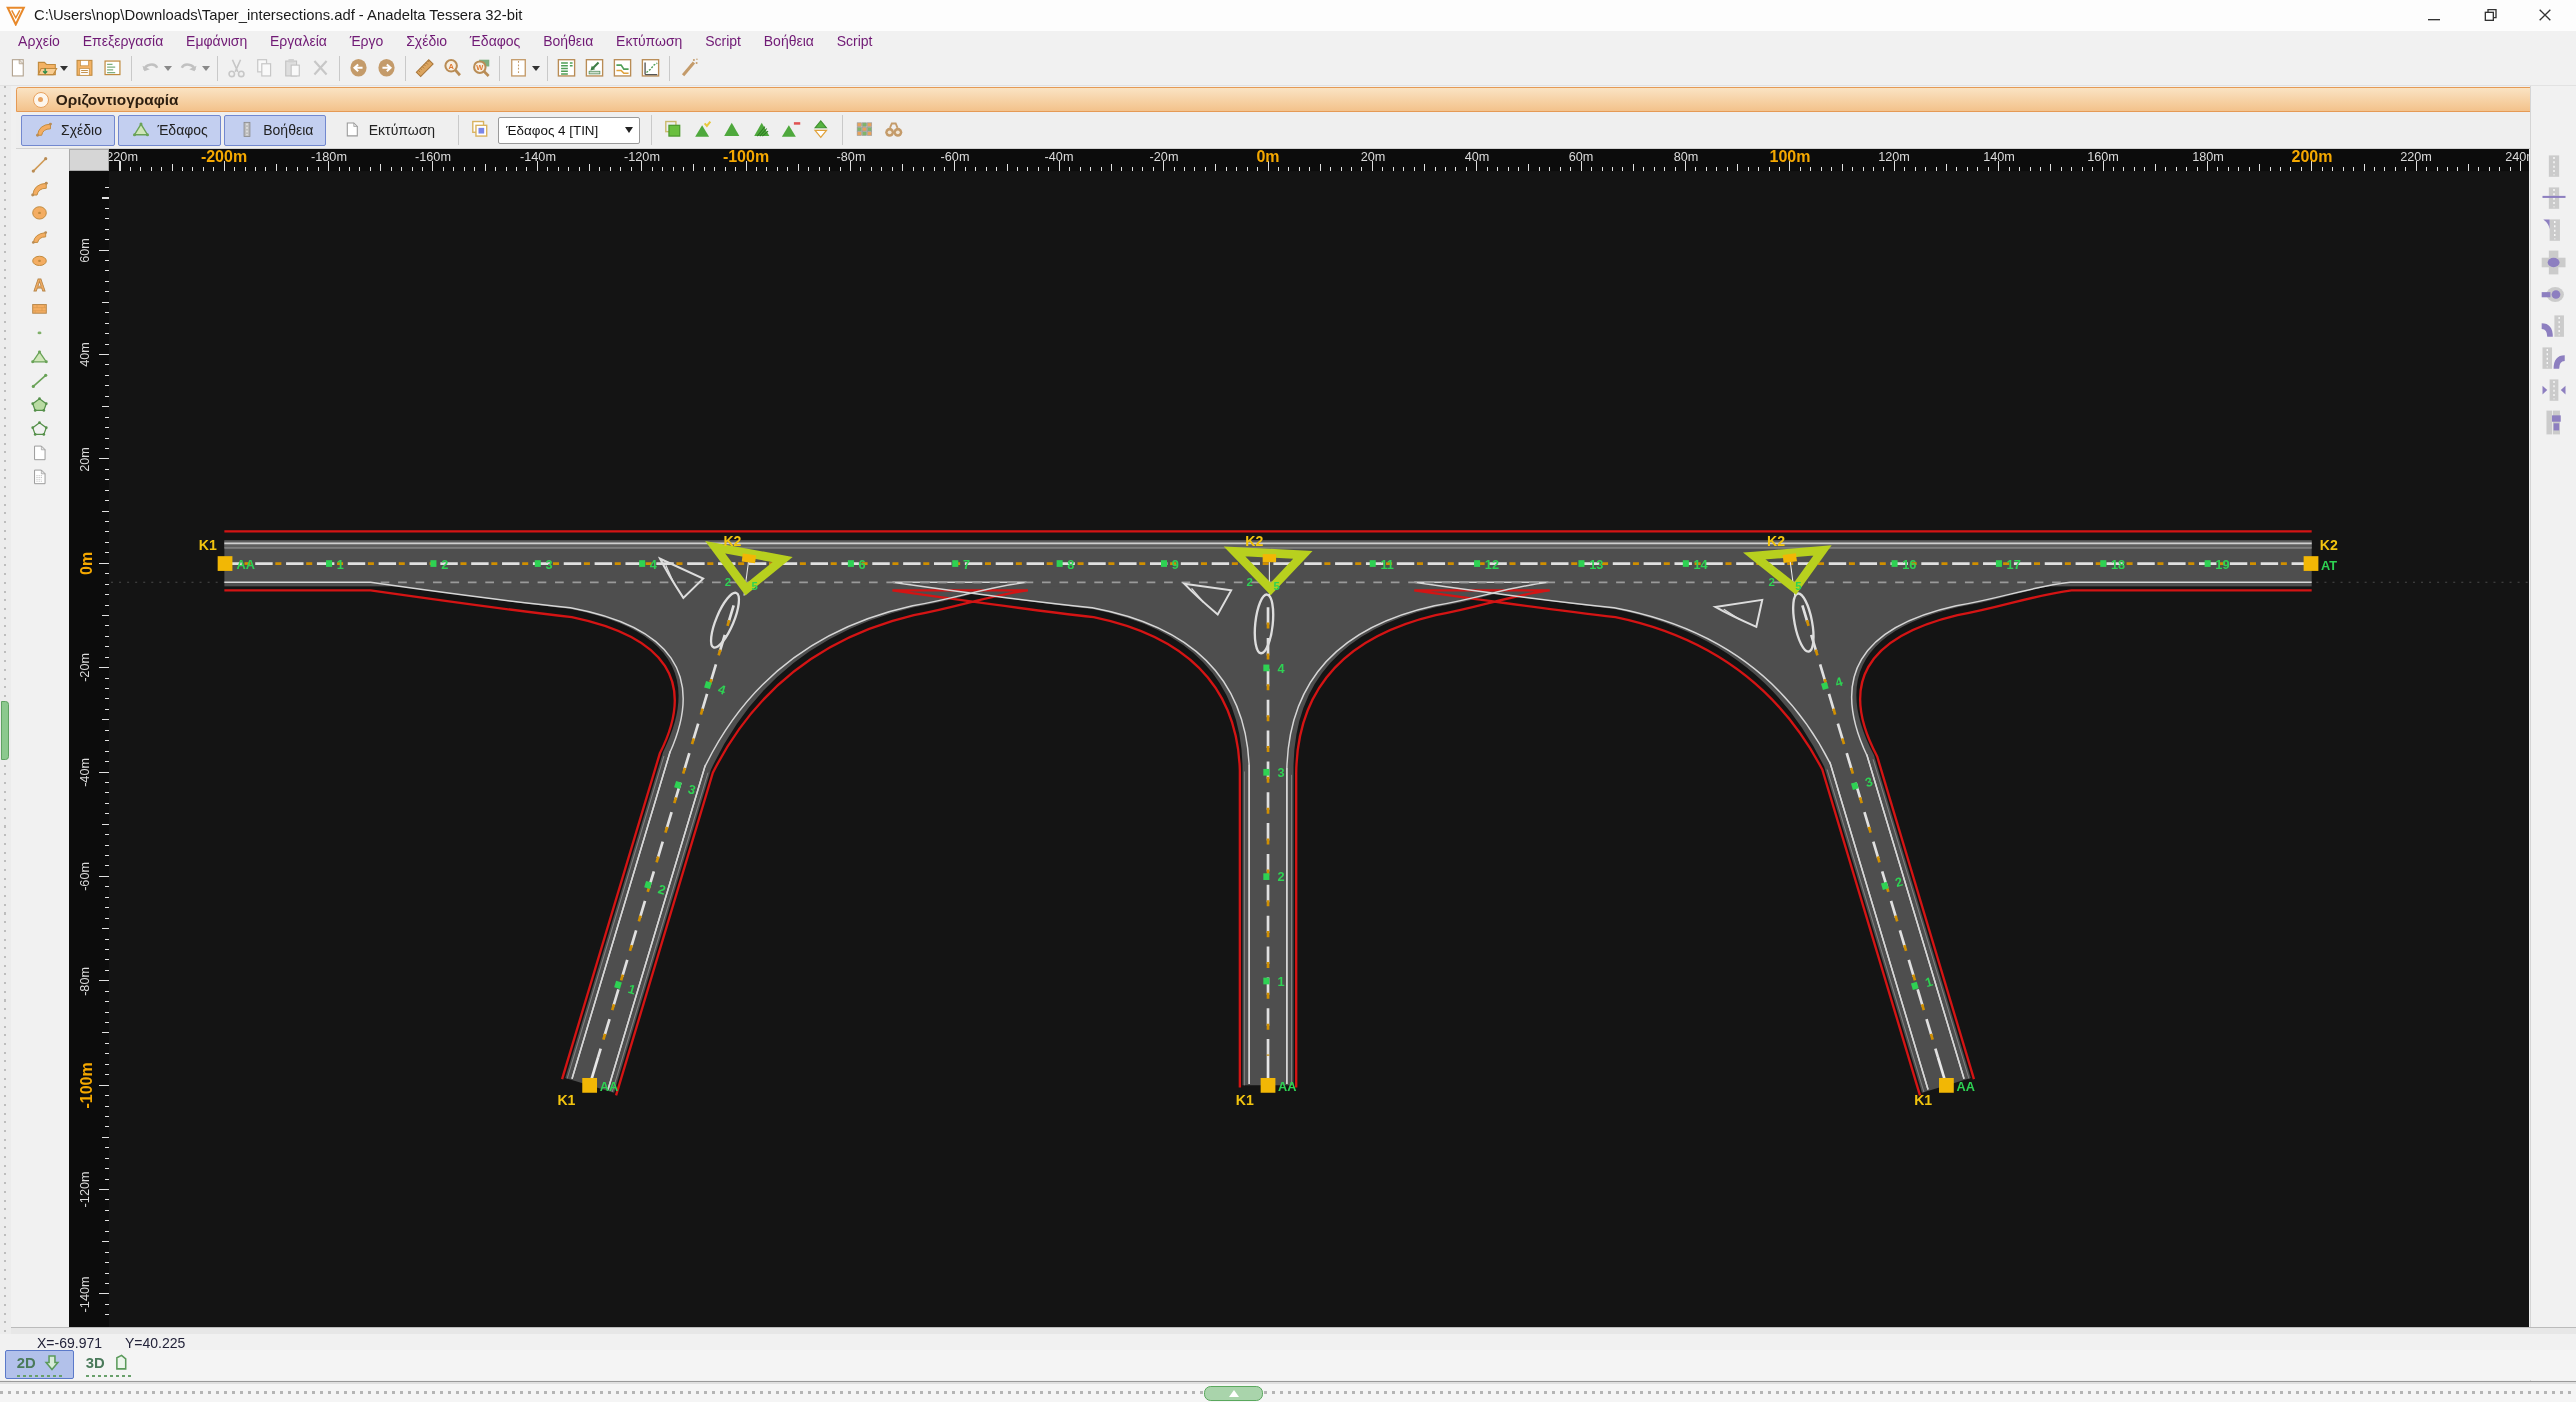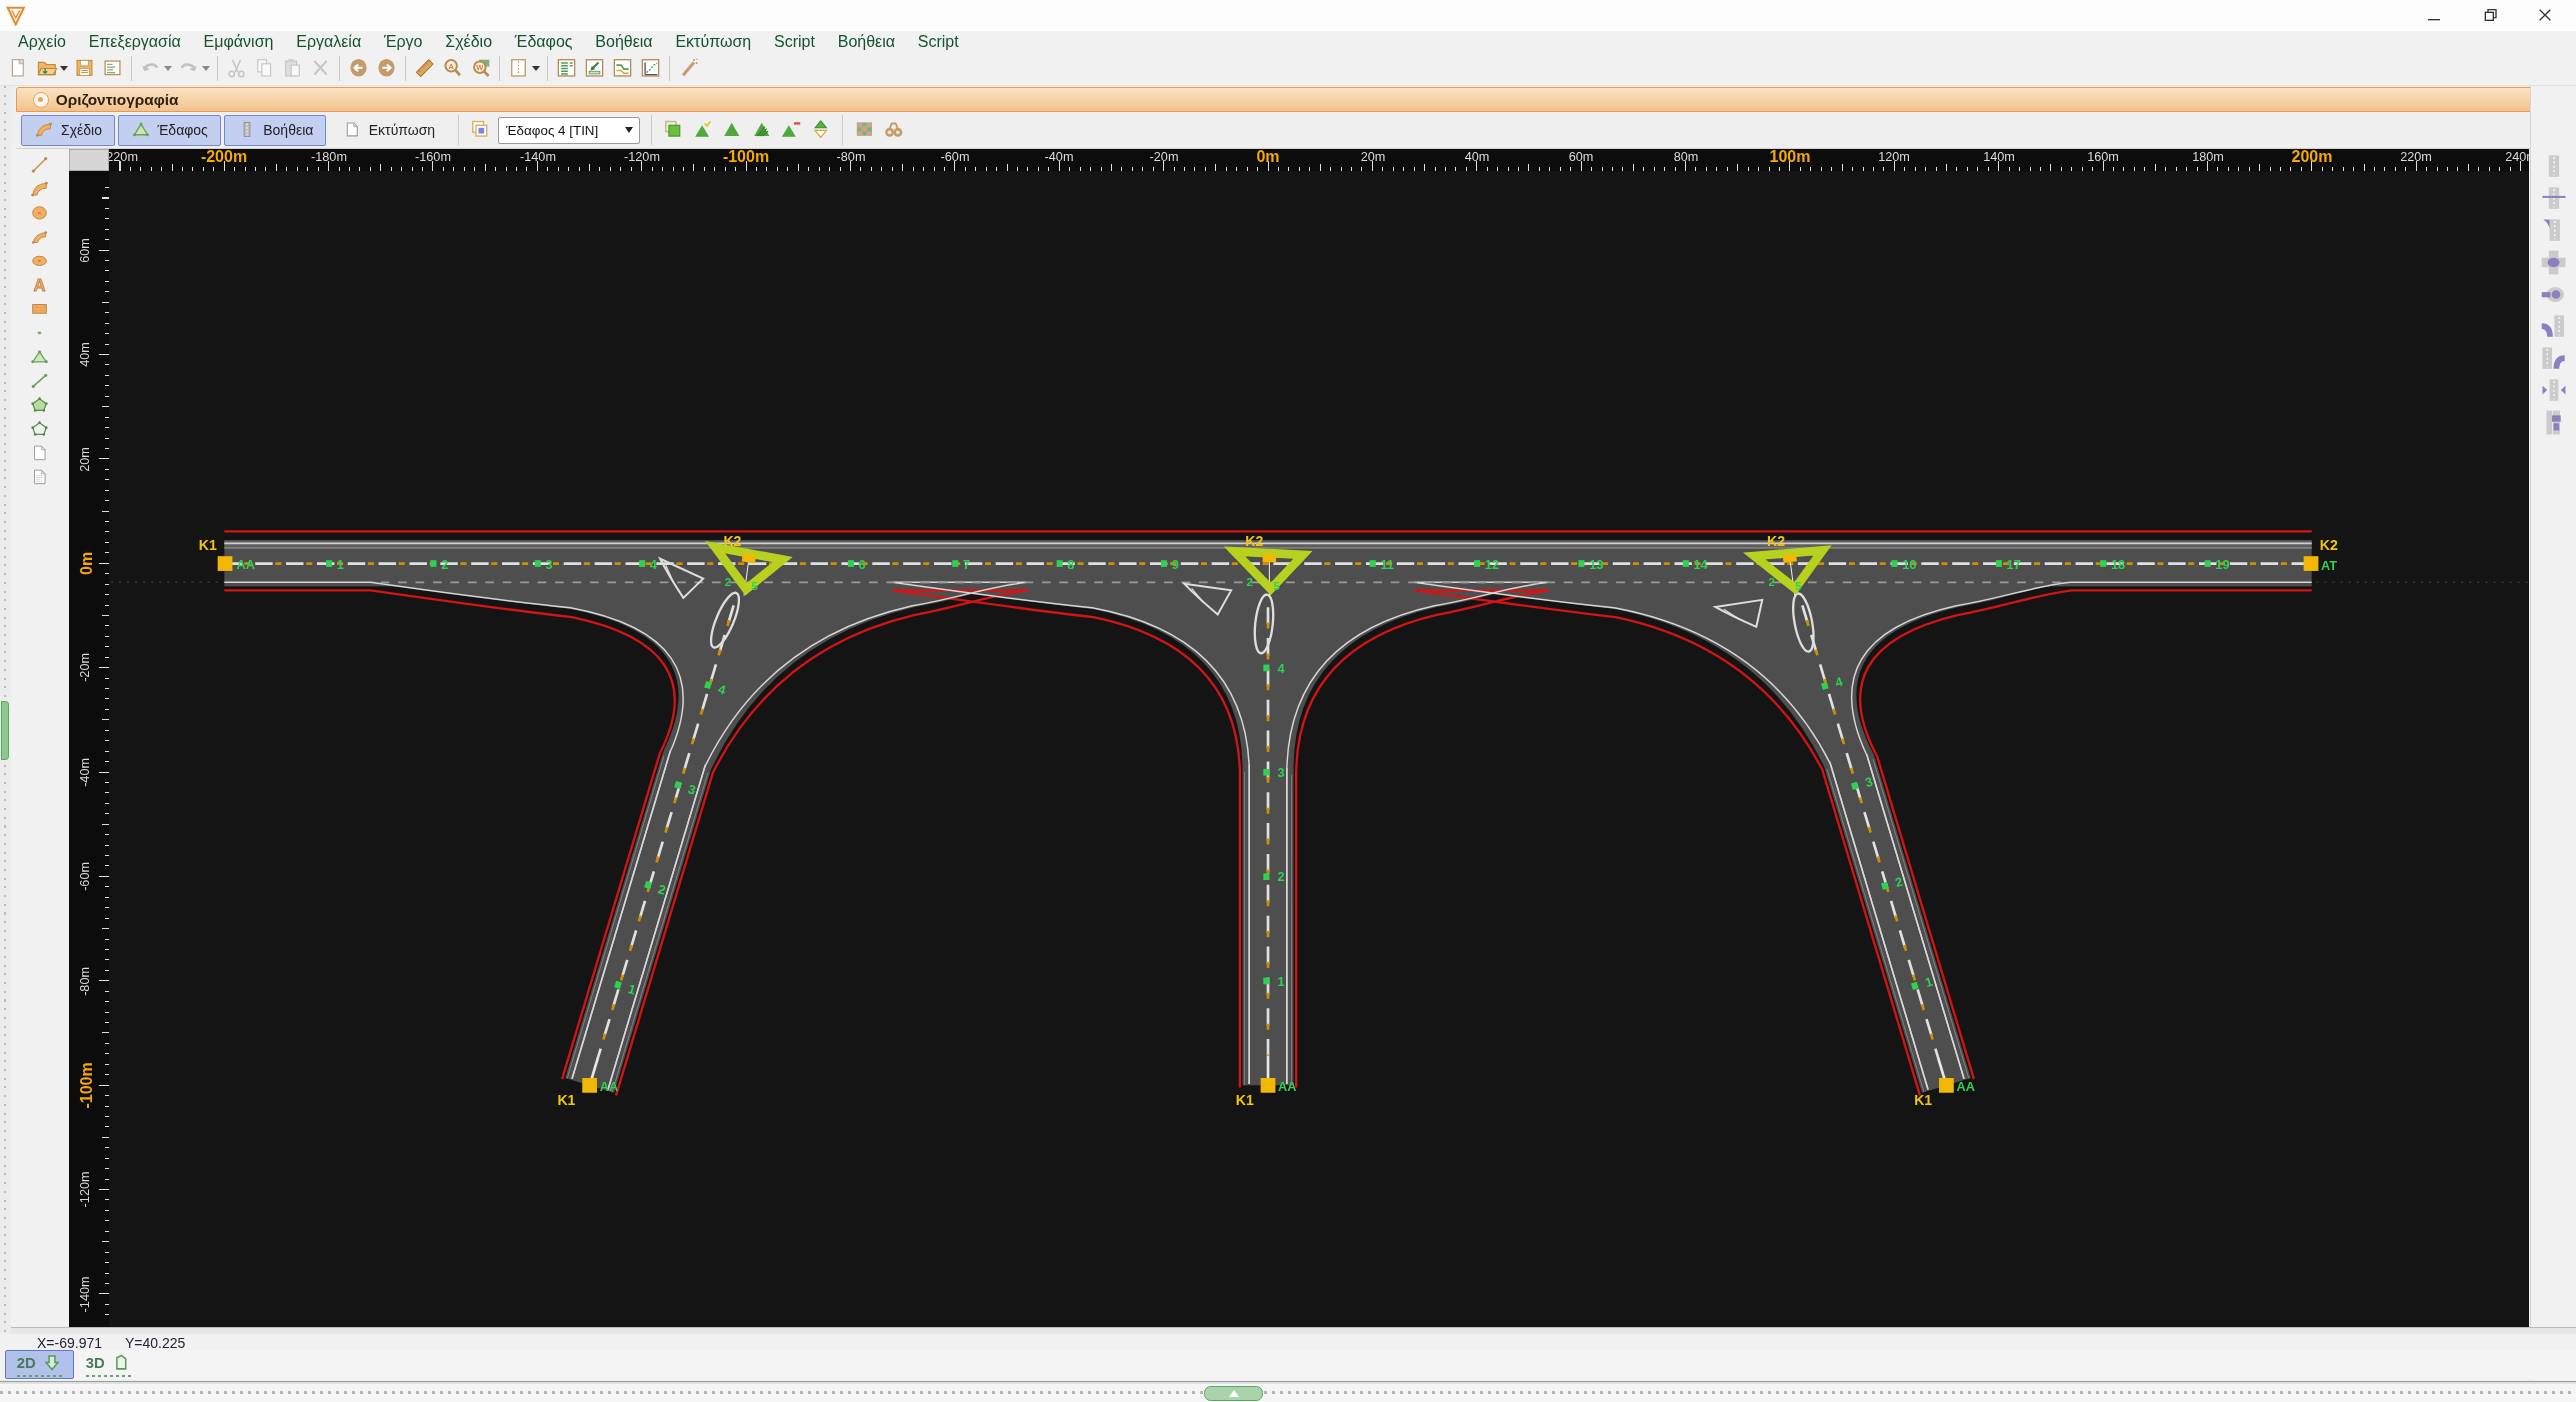--- a/index.html
+++ b/index.html
@@ -86,6 +86,7 @@
         <path d="M4 4h24L16 29z" fill="#fff" stroke="#e8892b" stroke-width="3"></path>
         <path d="M10 8l6 11 6-11" fill="none" stroke="#e8892b" stroke-width="2.2"></path>
       </svg></span>
+  <span class="abs" id="title-text">C:\Users\nop\Downloads\Taper_intersections.adf - Anadelta Tessera 32-bit</span>
   <span class="abs winbtn" style="left:2410px">
       <svg width="20" height="20" viewBox="0 0 30 30">
         <path d="M6 22h18" stroke="#333" stroke-width="2"></path>

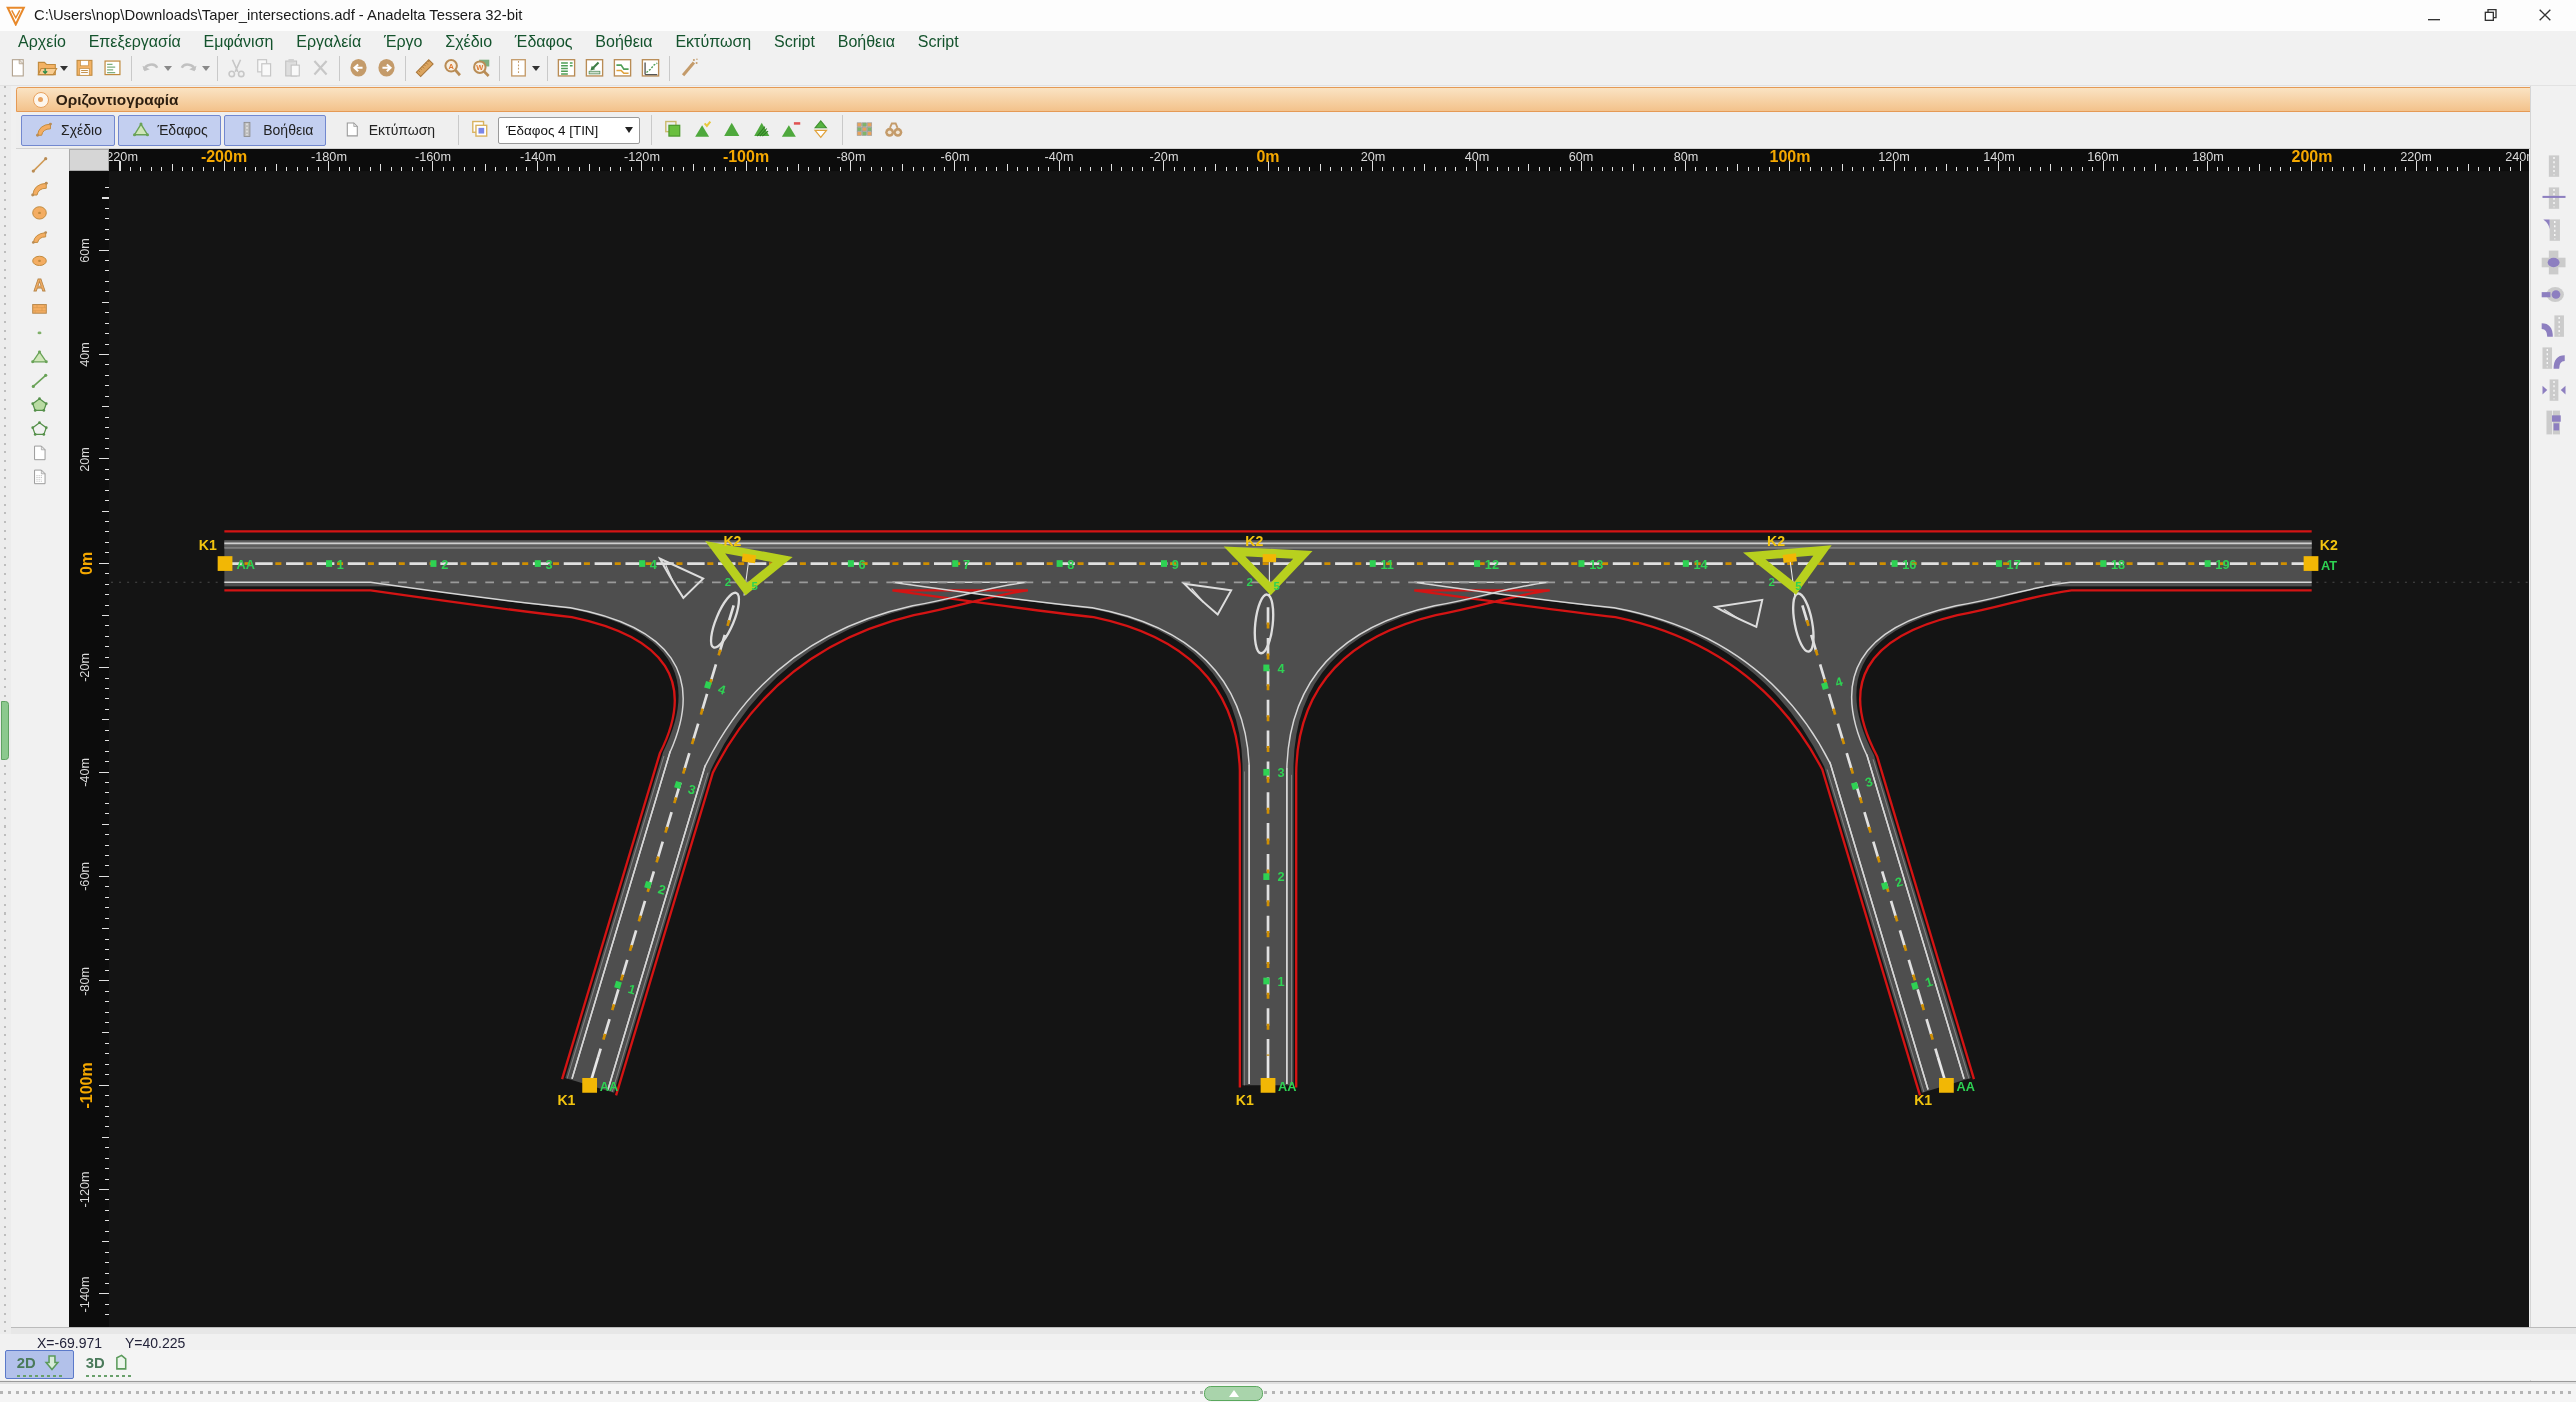--- a/index.html
+++ b/index.html
@@ -13,7 +13,7 @@
   .winbtn { top:0; width:47px; height:29.5px; display:flex; align-items:center; justify-content:center; color:#222; cursor:default; }
   
   #menubar { left:0; top:31px; width:2576px; height:21px; background:#f1f1f1; display:flex; align-items:center; padding-left:6.7px; }
-  .menu-item { font-size:16px; color:#14532d; padding:0 11.4px; height:21px; line-height:21px; }
+  .menu-item { font-size:14px; color:#701a75; padding:0 11.4px; height:21px; line-height:21px; }
   
   #toolbar { left:0; top:52px; width:2576px; height:34px; background:#f1f1f1; display:flex; align-items:center; padding-left:4px; border-bottom:0.7px solid #e2e2e2; }
   .tb-btn { width:28px; height:28px; display:flex; align-items:center; justify-content:center; border-radius:2px; position:relative; }

